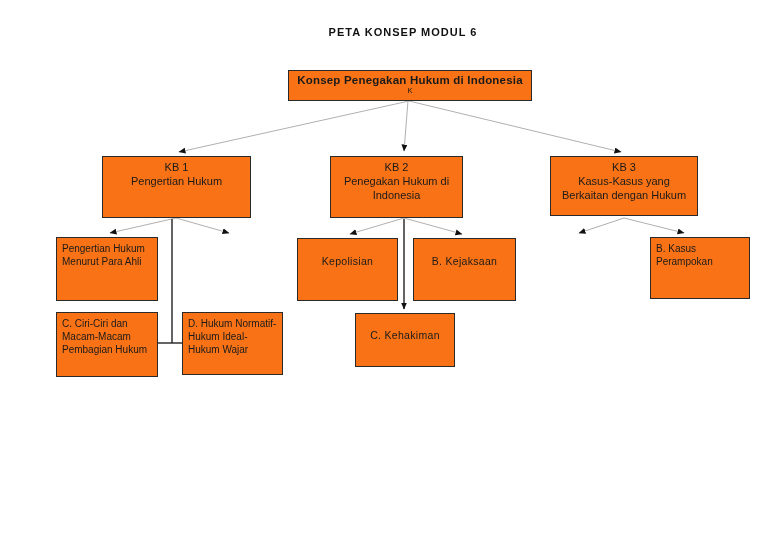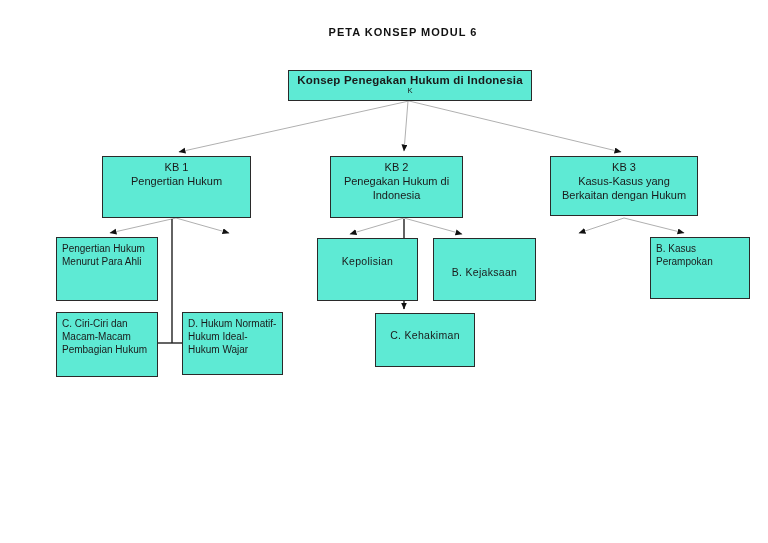--- a/index.html
+++ b/index.html
@@ -26,7 +26,7 @@
     position: absolute;
     box-sizing: border-box;
     border: 1.4px solid #2a2a2a;
-    background: #5eead4;
+    background: #f97316;
   }
   .lbl { white-space: pre-line; }
 

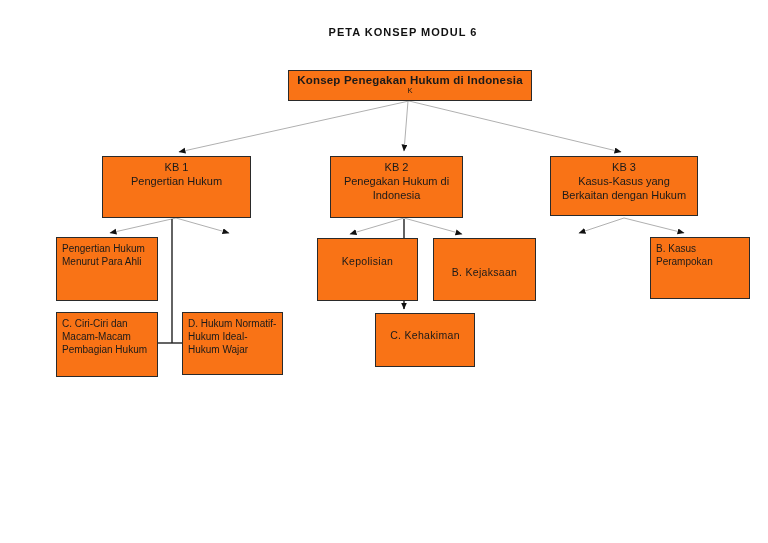--- a/index.html
+++ b/index.html
@@ -51,7 +51,7 @@
   .c2 { left: 637px; top: 237px; width: 100px; height: 62px; margin-left: 13px; }
 
   
-  .leaf-center { font-size: 10.5px; text-align: center; letter-spacing: 0.3px; margin-left: 20px; }
+  .leaf-center { font-size: 10.5px; text-align: center; letter-spacing: 0.3px; }
   .b1 { left: 297px; top: 238px; width: 101px; height: 63px; padding-top: 16px; }
   .b2 { left: 413px; top: 238px; width: 103px; height: 63px; padding-top: 27px; }
   .b3 { left: 355px; top: 313px; width: 100px; height: 54px; padding-top: 15px; }

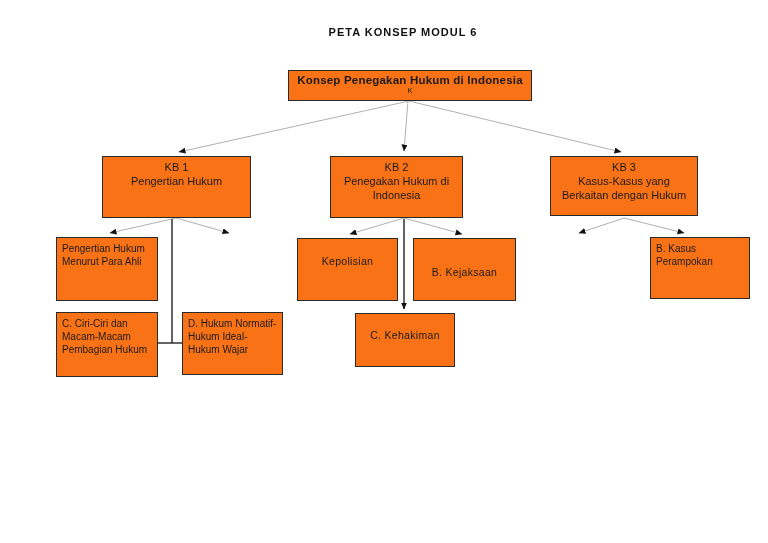--- a/index.html
+++ b/index.html
@@ -53,7 +53,7 @@
   
   .leaf-center { font-size: 10.5px; text-align: center; letter-spacing: 0.3px; }
   .b1 { left: 297px; top: 238px; width: 101px; height: 63px; padding-top: 16px; }
-  .b2 { left: 413px; top: 238px; width: 103px; height: 63px; padding-top: 27px; }
+  .b2 { left: 413px; top: 238px; width: 103px; height: 63px; padding-top: 16px; }
   .b3 { left: 355px; top: 313px; width: 100px; height: 54px; padding-top: 15px; }
 </style>
 </head>

